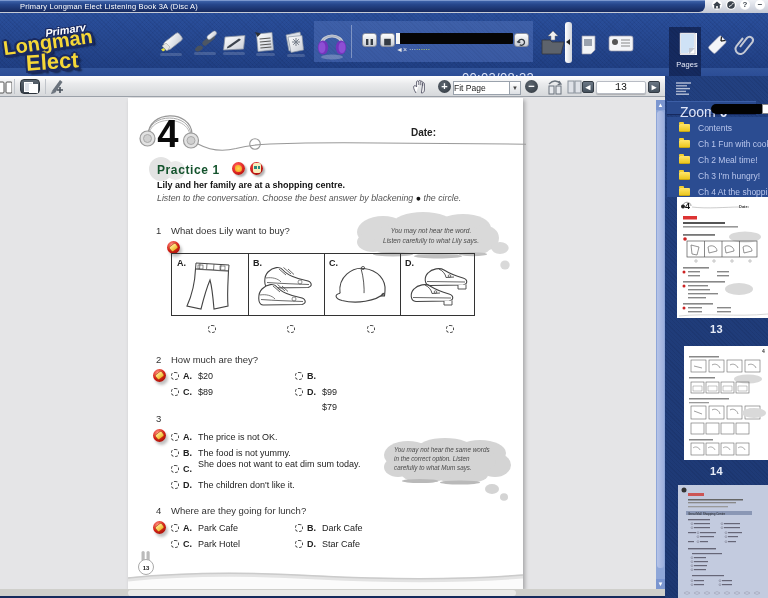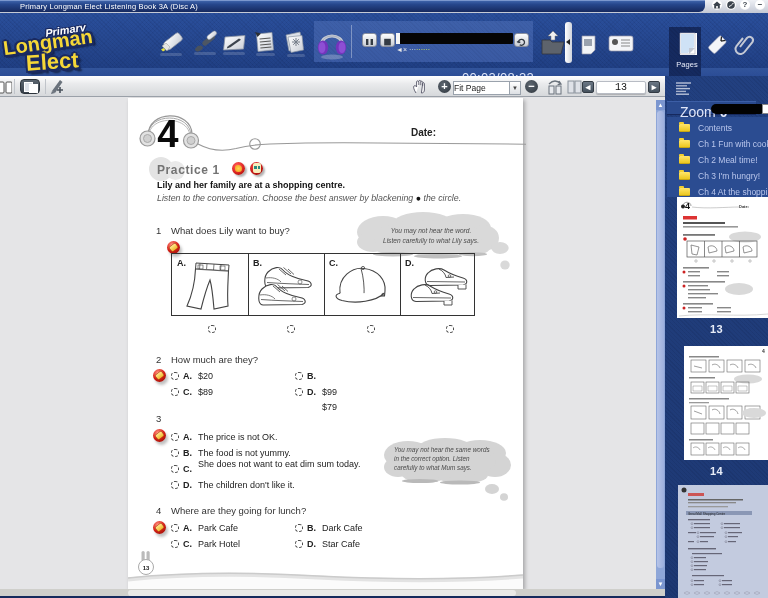--- a/index.html
+++ b/index.html
@@ -331,7 +331,7 @@
 
     <div class="abs" style="left:21px; top:59px; width:24px; height:24px; border-radius:50%; background:#e3e3e3;"></div>
     <div class="abs" style="left:38px; top:63px; width:19px; height:19px; border-radius:50%; background:#e9e9e9;"></div>
-    <div class="abs" style="left:29px; top:65px; font-size:12px; font-weight:bold; color:#737373; letter-spacing:0.6px;">Practice 1</div>
+    <div class="abs" style="left:29px; top:65px; font-size:12px; font-weight:bold; color:#14532d; letter-spacing:0.6px;">Practice 1</div>
     <div class="abs" style="left:104px; top:64px; width:13px; height:13px; border-radius:50%; background:radial-gradient(circle at 40% 32%,#f55 10%,#d6201a 60%,#7d0c06); box-shadow:2px 2px 2px rgba(0,0,0,.3);"></div>
     <div class="abs" style="left:107px; top:67px; width:7px; height:7px; background:radial-gradient(#ffd84d,#f09820); border-radius:40% 60% 50% 50%;"></div>
     <div class="abs" style="left:122px; top:64px; width:13px; height:13px; border-radius:50%; background:radial-gradient(circle at 40% 32%,#e44 10%,#c01510 60%,#700a04); box-shadow:2px 2px 2px rgba(0,0,0,.3);"></div>

